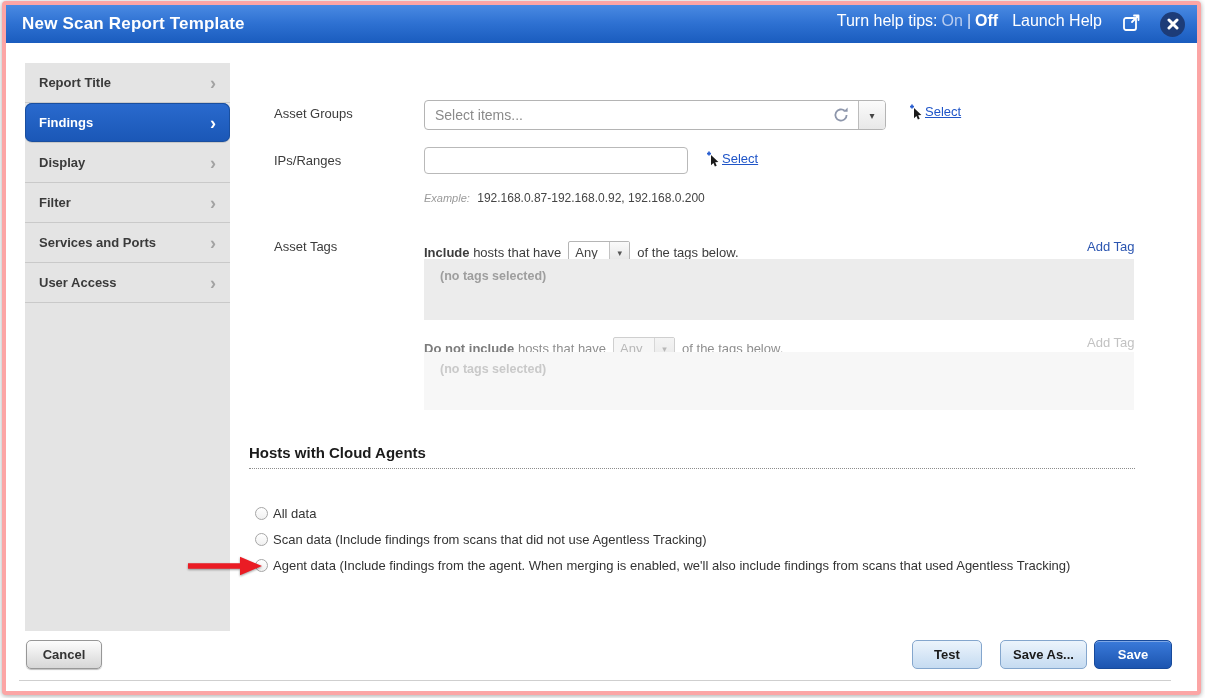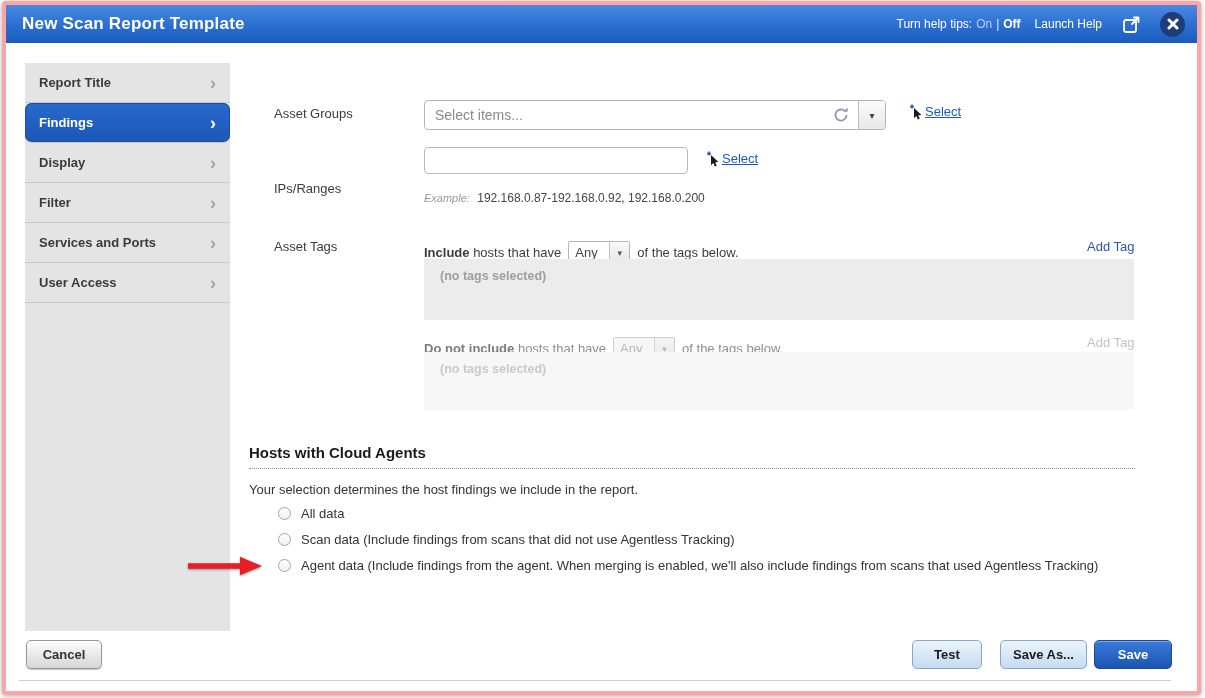--- a/index.html
+++ b/index.html
@@ -16,7 +16,7 @@
     display:flex; align-items:center; padding:0 12px 0 16px; color:#fff;
   }
   .title { font-size:17px; font-weight:bold; letter-spacing:.2px; }
-  .titlebar-right { margin-left:auto; display:flex; align-items:center; gap:14px; font-size:12px; }
+  .titlebar-right { margin-left:auto; display:flex; align-items:flex-start; gap:14px; font-size:16px; }
   .help-tips { display:flex; align-items:center; gap:4px; }
   .help-on { color:#b9cdf0; cursor:pointer; }
   .help-sep { color:#dce6f7; }

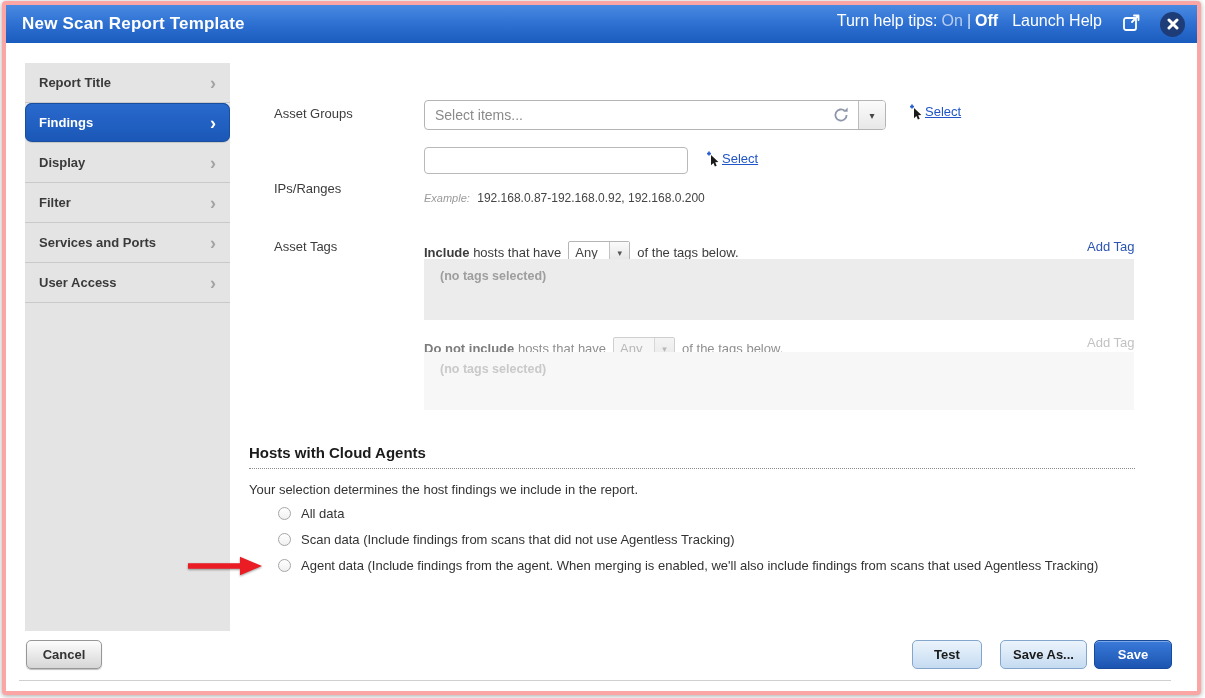--- a/index.html
+++ b/index.html
@@ -190,7 +190,7 @@
     <a>Select</a>
   </div>
 
-  <div class="field-label" style="left:268px; top:148px;margin-top:28px;">IPs/Ranges</div>
+  <div class="field-label" style="left:268px; top:148px;">IPs/Ranges</div>
   <input class="txt-input" type="text" style="">
   <div class="select-link" style="left:700px; top:146px;">
     <svg width="13" height="16" viewBox="0 0 13 16">

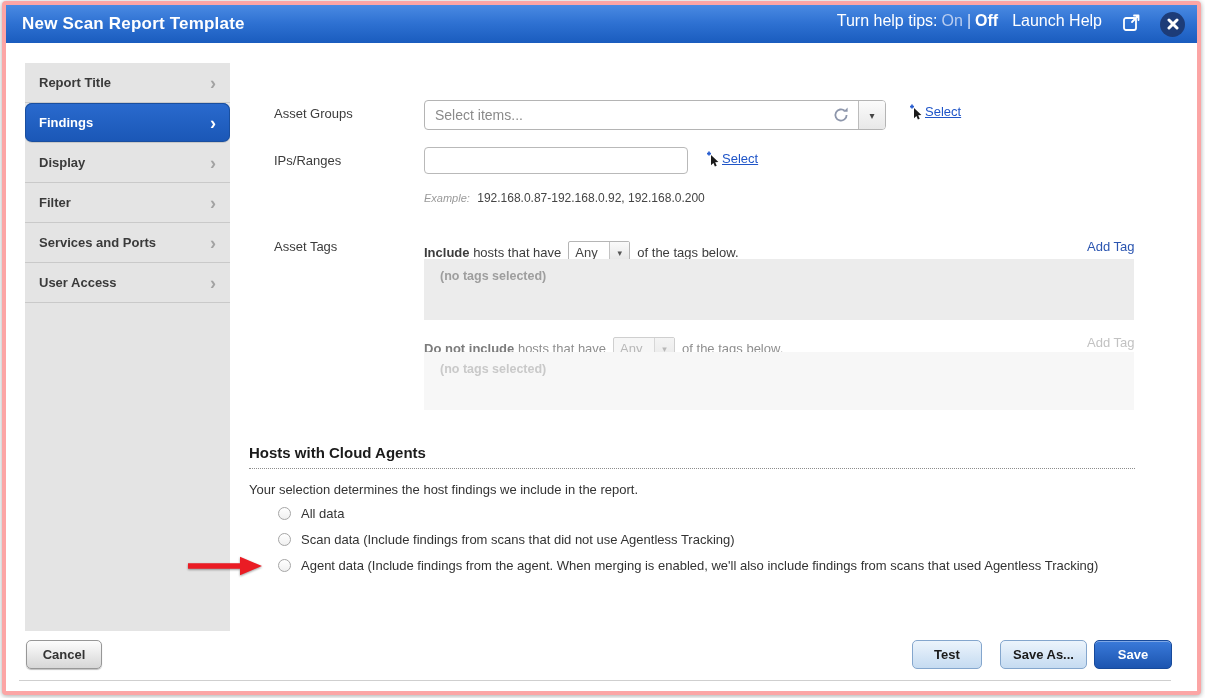--- a/index.html
+++ b/index.html
@@ -232,7 +232,6 @@
   </div>
 
   <div class="section-head">Hosts with Cloud Agents</div>
-  <div class="section-desc">Your selection determines the host findings we include in the report.</div>
 
   <div class="radio-row" style="top:501px;">
     <span class="radio-dot"></span>

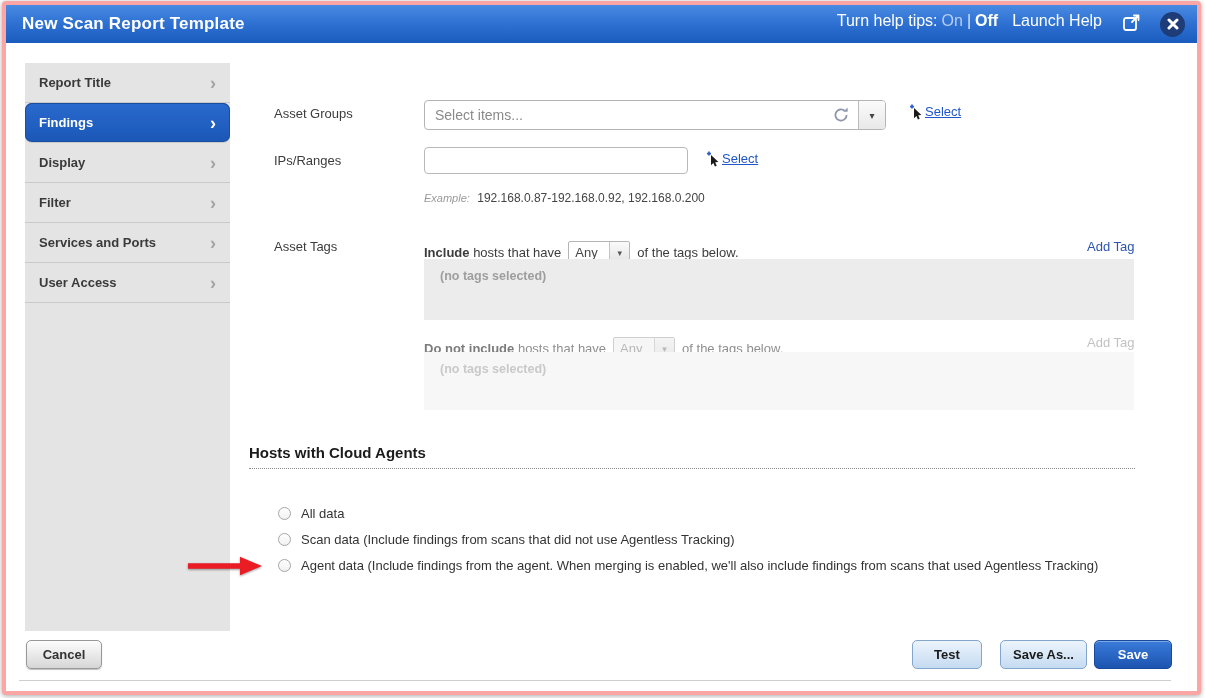--- a/index.html
+++ b/index.html
@@ -98,7 +98,7 @@
     border-bottom:1px dotted #8c8c8c;
   }
   .section-desc { position:absolute; left:243px; top:477px; font-size:13px; color:#333; }
-  .radio-row { position:absolute; left:272px; display:flex; align-items:center; gap:10px; cursor:pointer; }
+  .radio-row { position:absolute; left:249px; display:flex; align-items:center; gap:5px; cursor:pointer; }
   .radio-dot {
     width:13px; height:13px; border-radius:50%; border:1px solid #a6a6a6;
     background:linear-gradient(180deg,#fff,#f0f0f0); flex:none; cursor:pointer;

